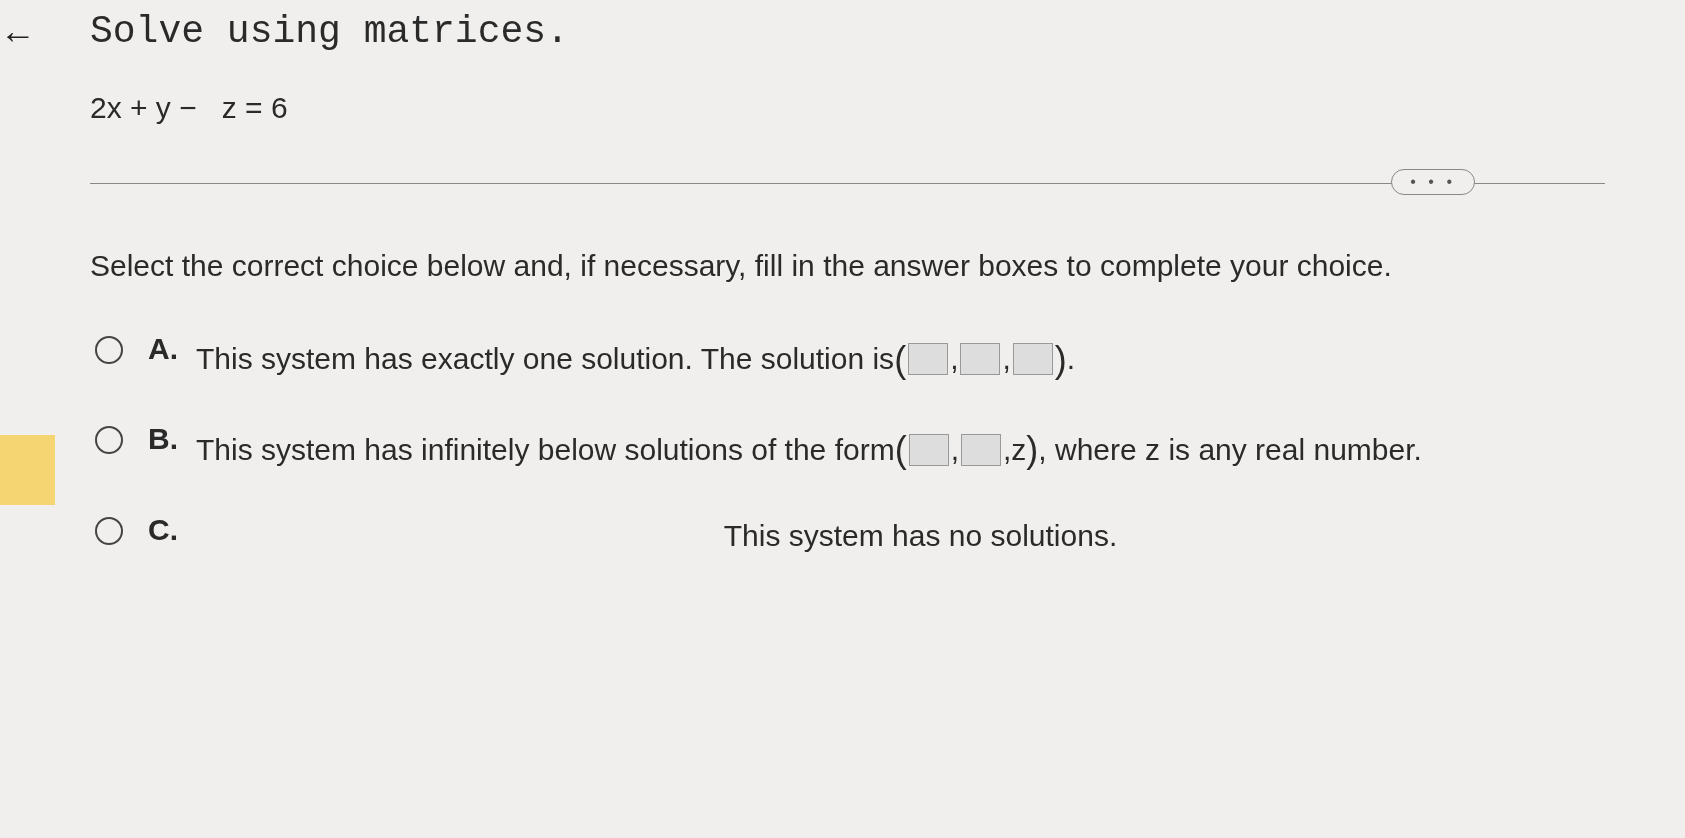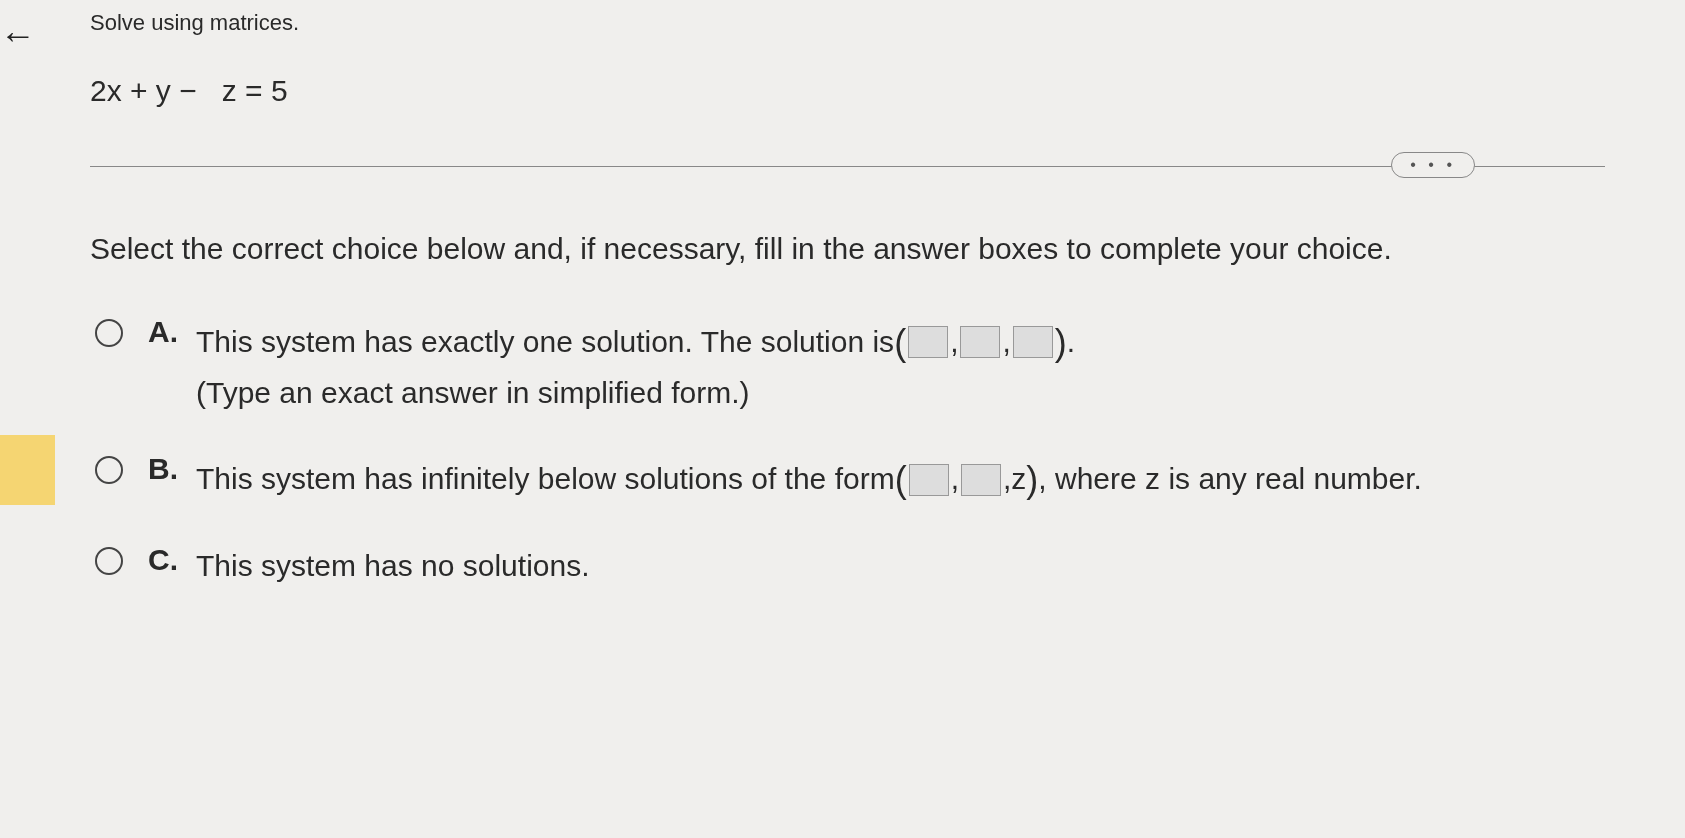--- a/index.html
+++ b/index.html
@@ -21,9 +21,10 @@
       padding-right: 40px;
     }
     .question-title {
-      font-size: 22px;
+      font-size: 38px;
       margin-bottom: 35px;
       color: #2a2a2a;
+      font-family: Liberation Mono, monospace;
     }
     .equations {
       font-size: 30px;

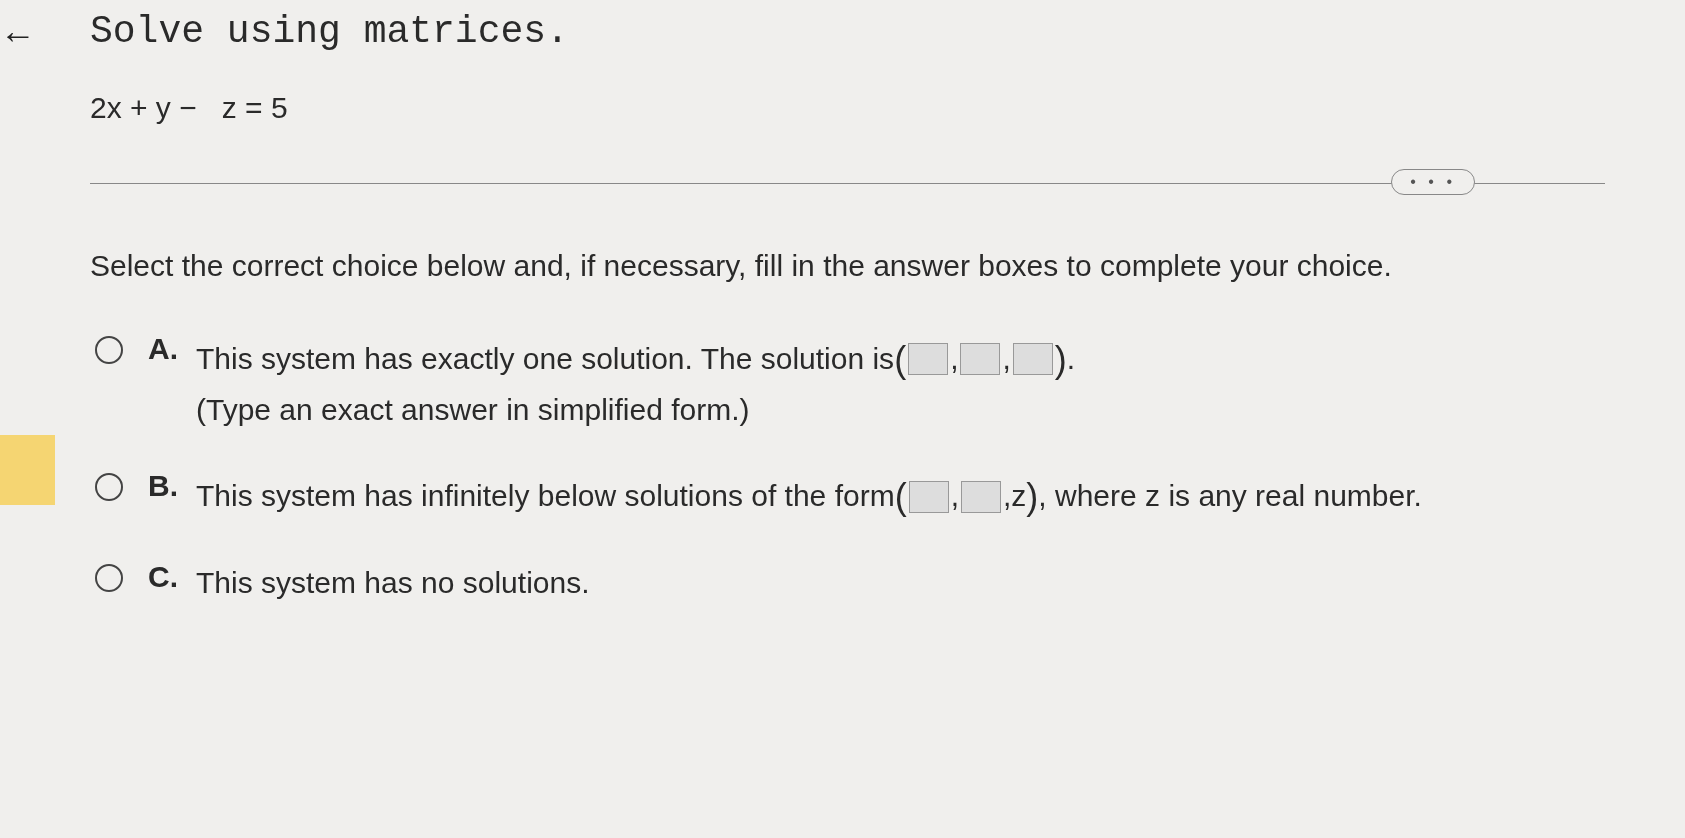--- a/index.html
+++ b/index.html
@@ -146,7 +146,7 @@
   <div class="question-title">Solve using matrices.</div>
 
   <div class="equations">
-    <div class="equation-line">2x + y −   z = 5</div>
+    <div class="equation-line">2x + y −   z = 6</div>
   </div>
 
   <div class="divider-row">

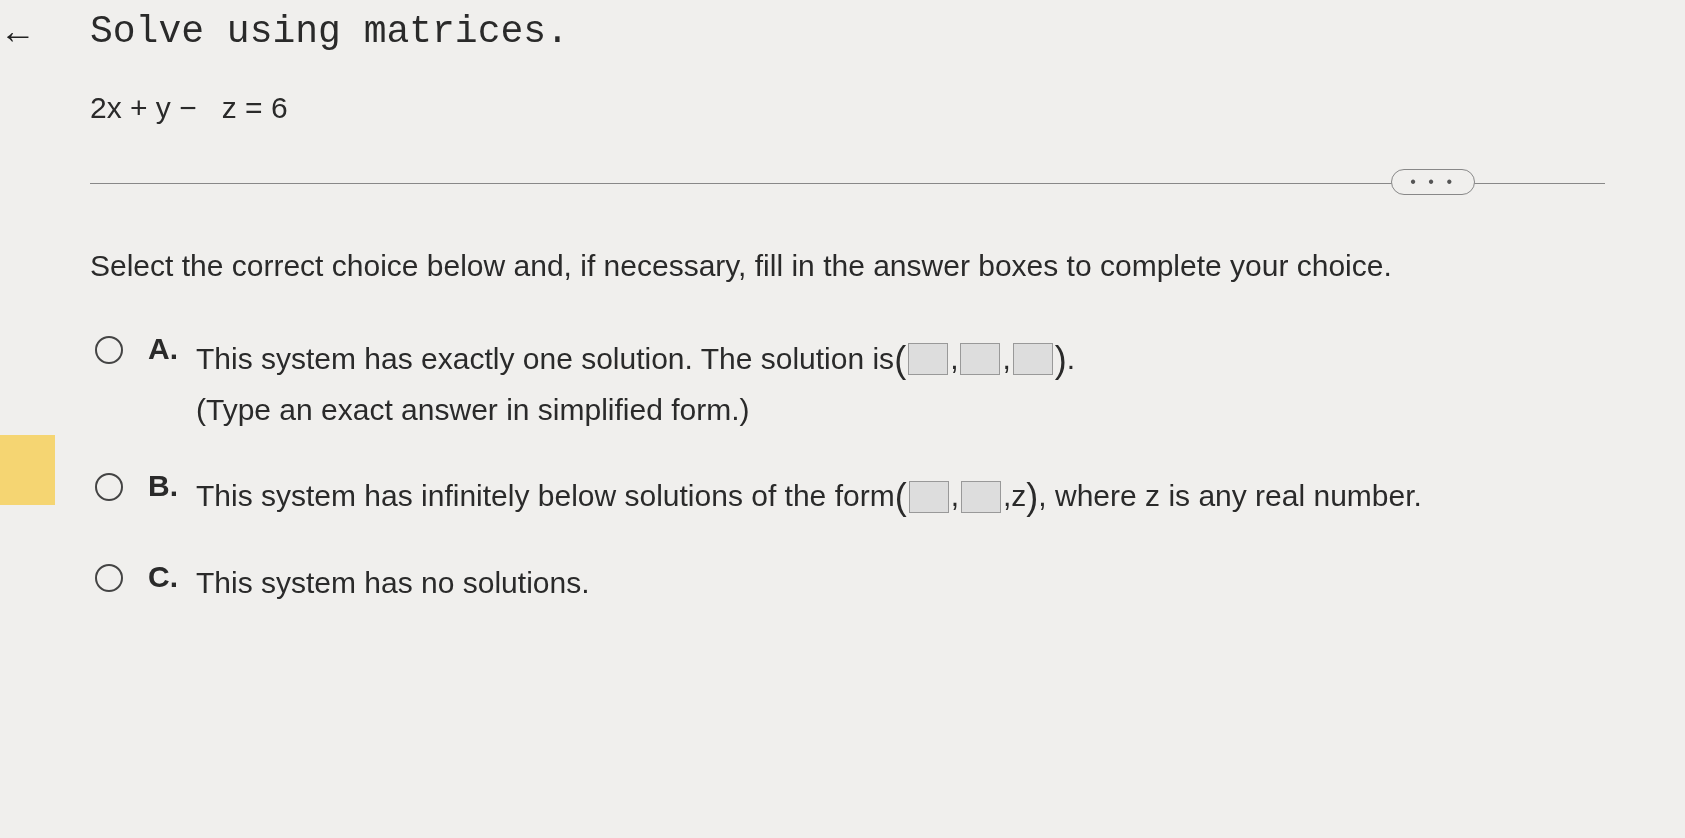--- a/index.html
+++ b/index.html
@@ -95,6 +95,7 @@
     .choice-text {
       flex: 1;
       line-height: 1.55;
+      text-align: center;
     }
     .choice-text-line {
       display: flex;

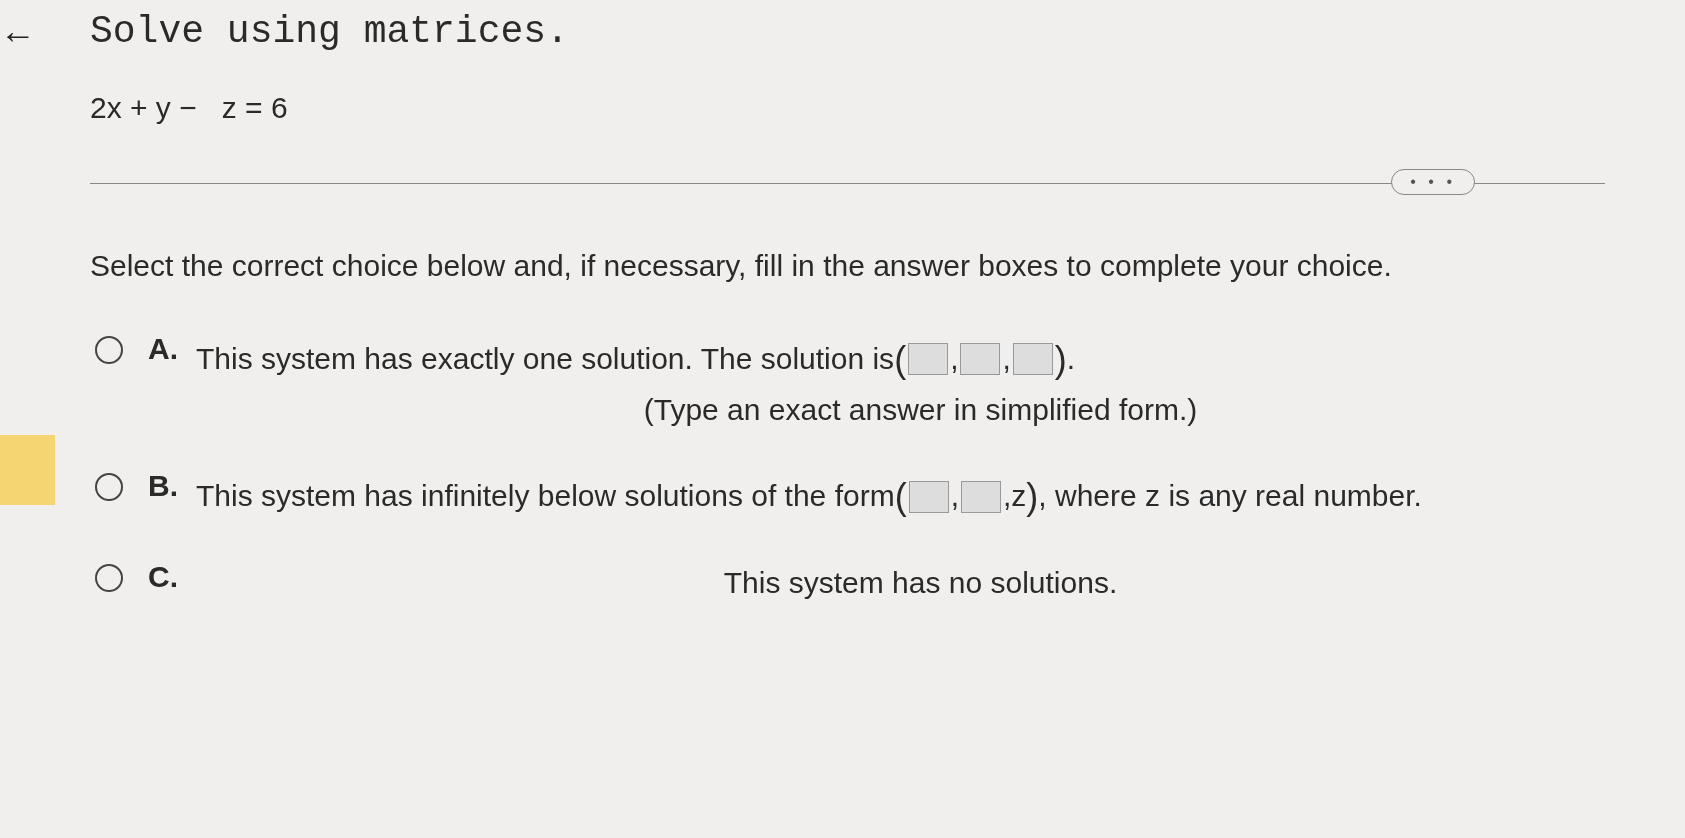--- a/index.html
+++ b/index.html
@@ -176,7 +176,6 @@
           </span>
           <span> .</span>
         </div>
-        <div>(Type an exact answer in simplified form.)</div>
       </div>
     </div>
 

